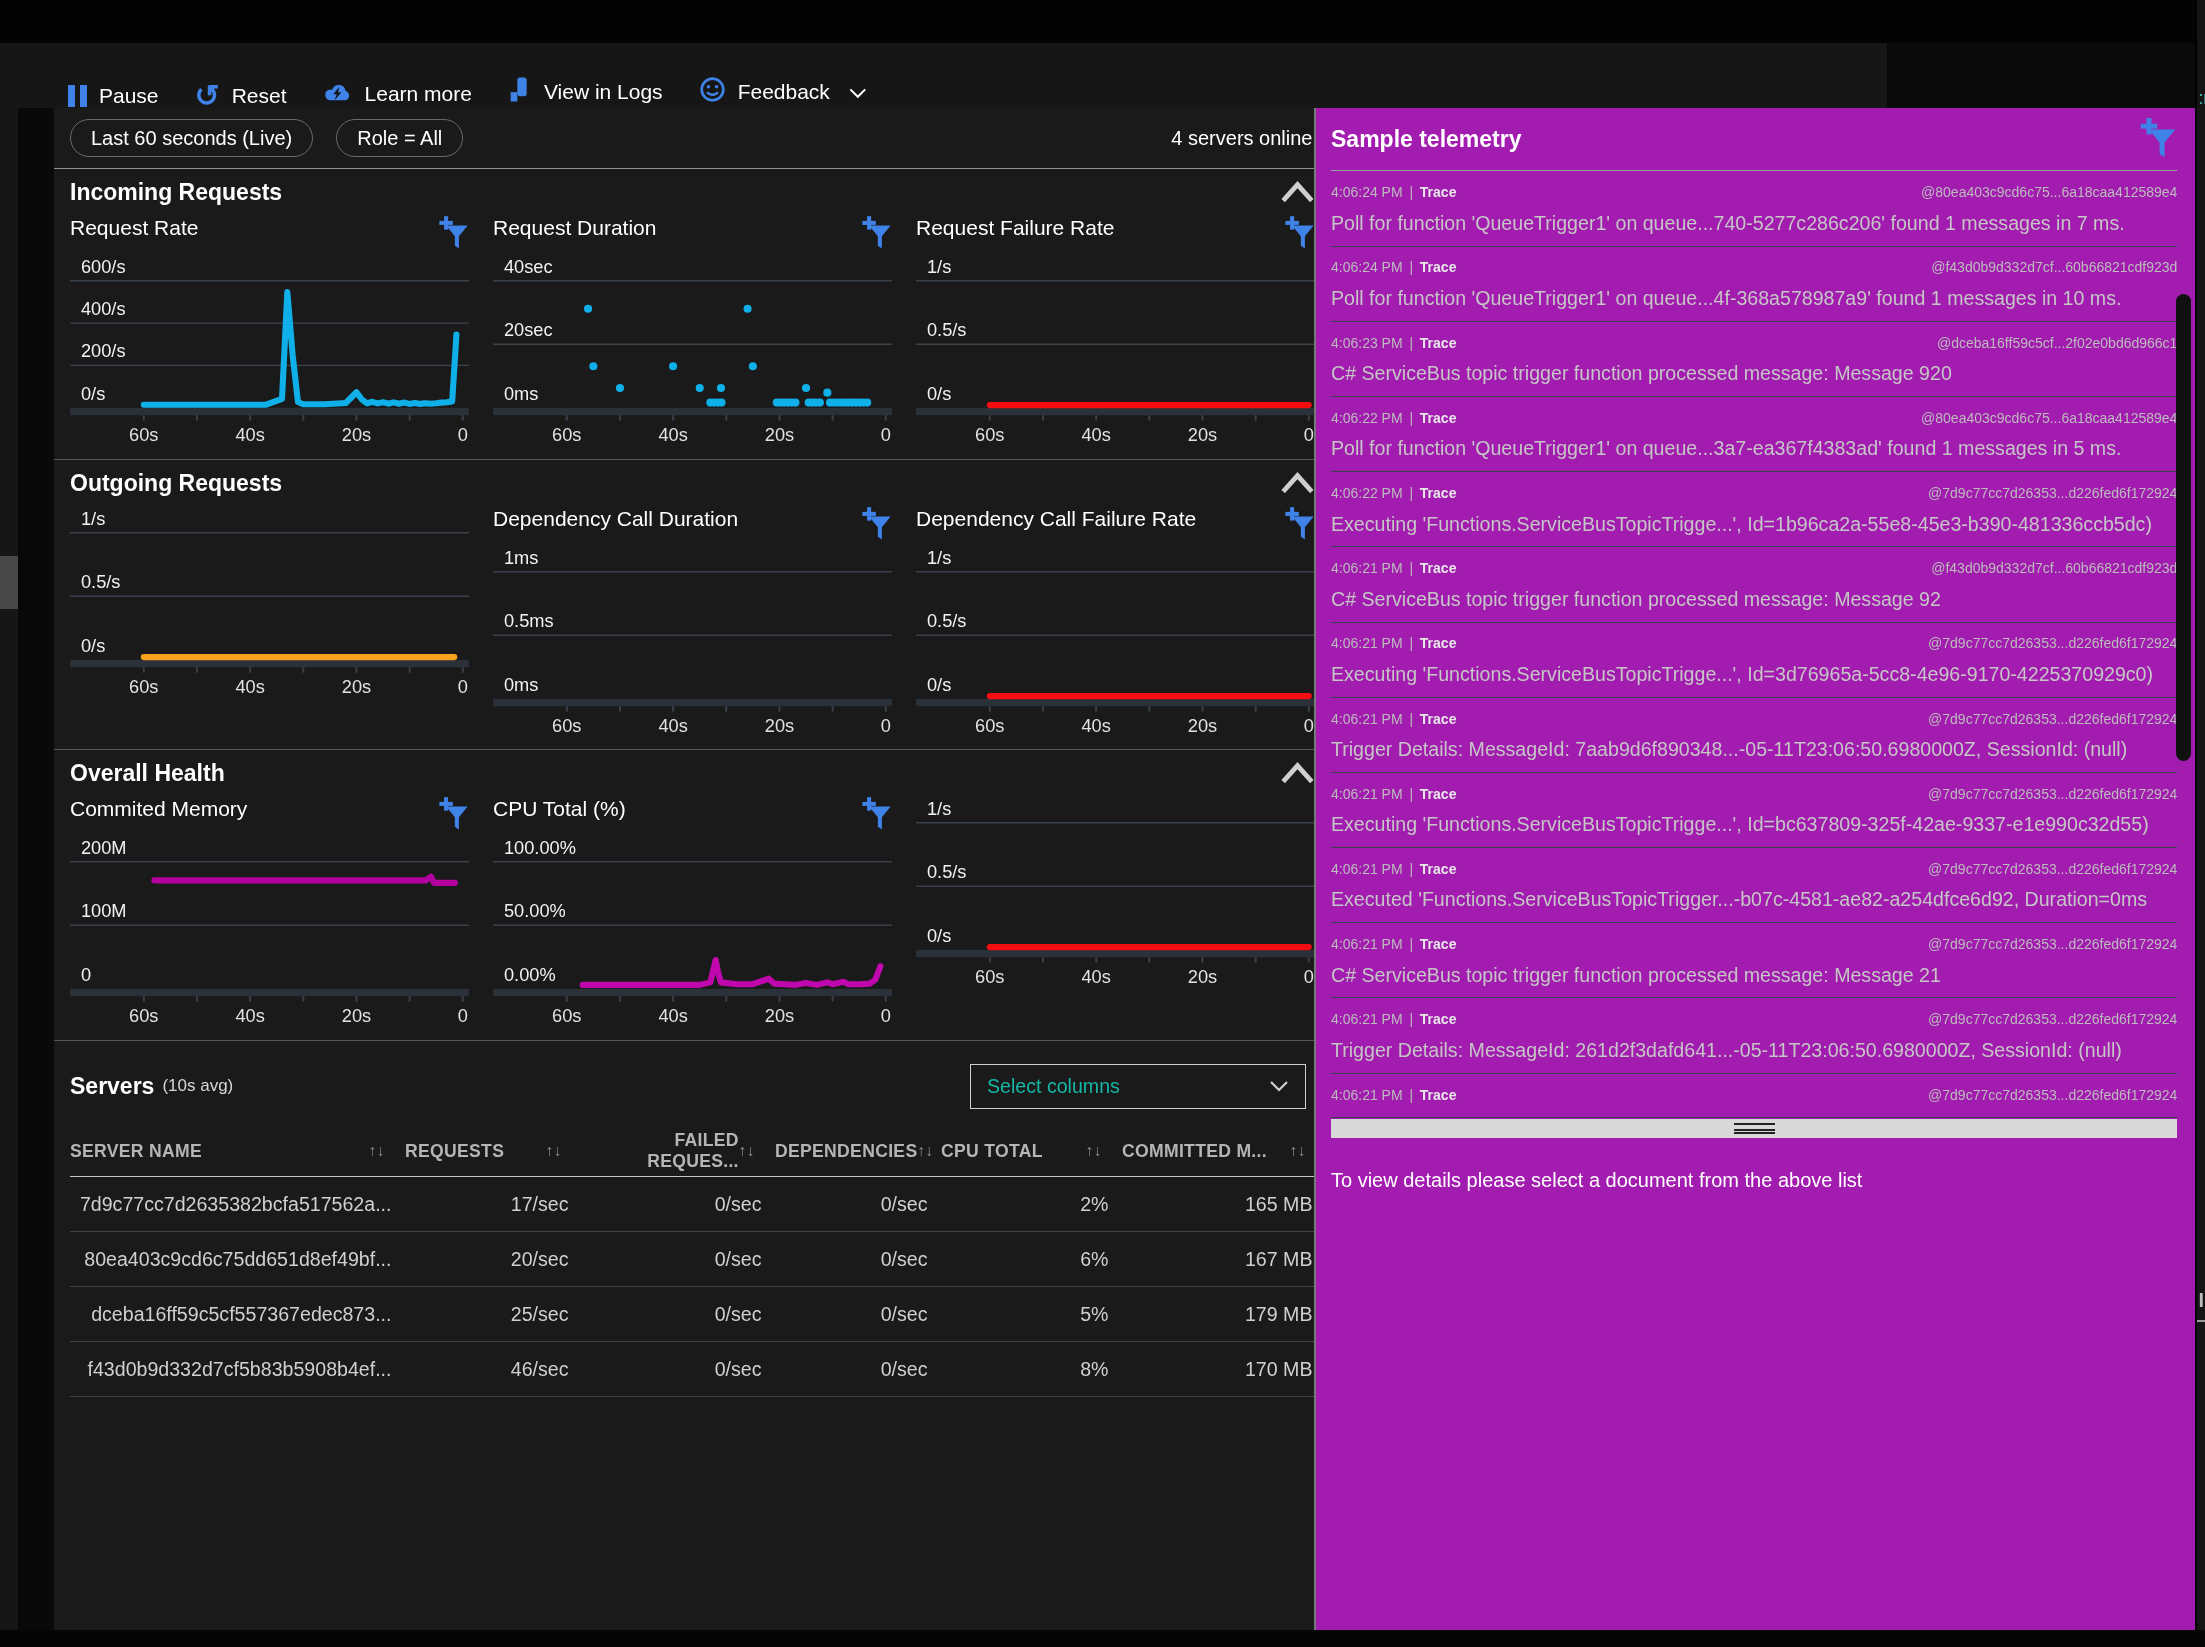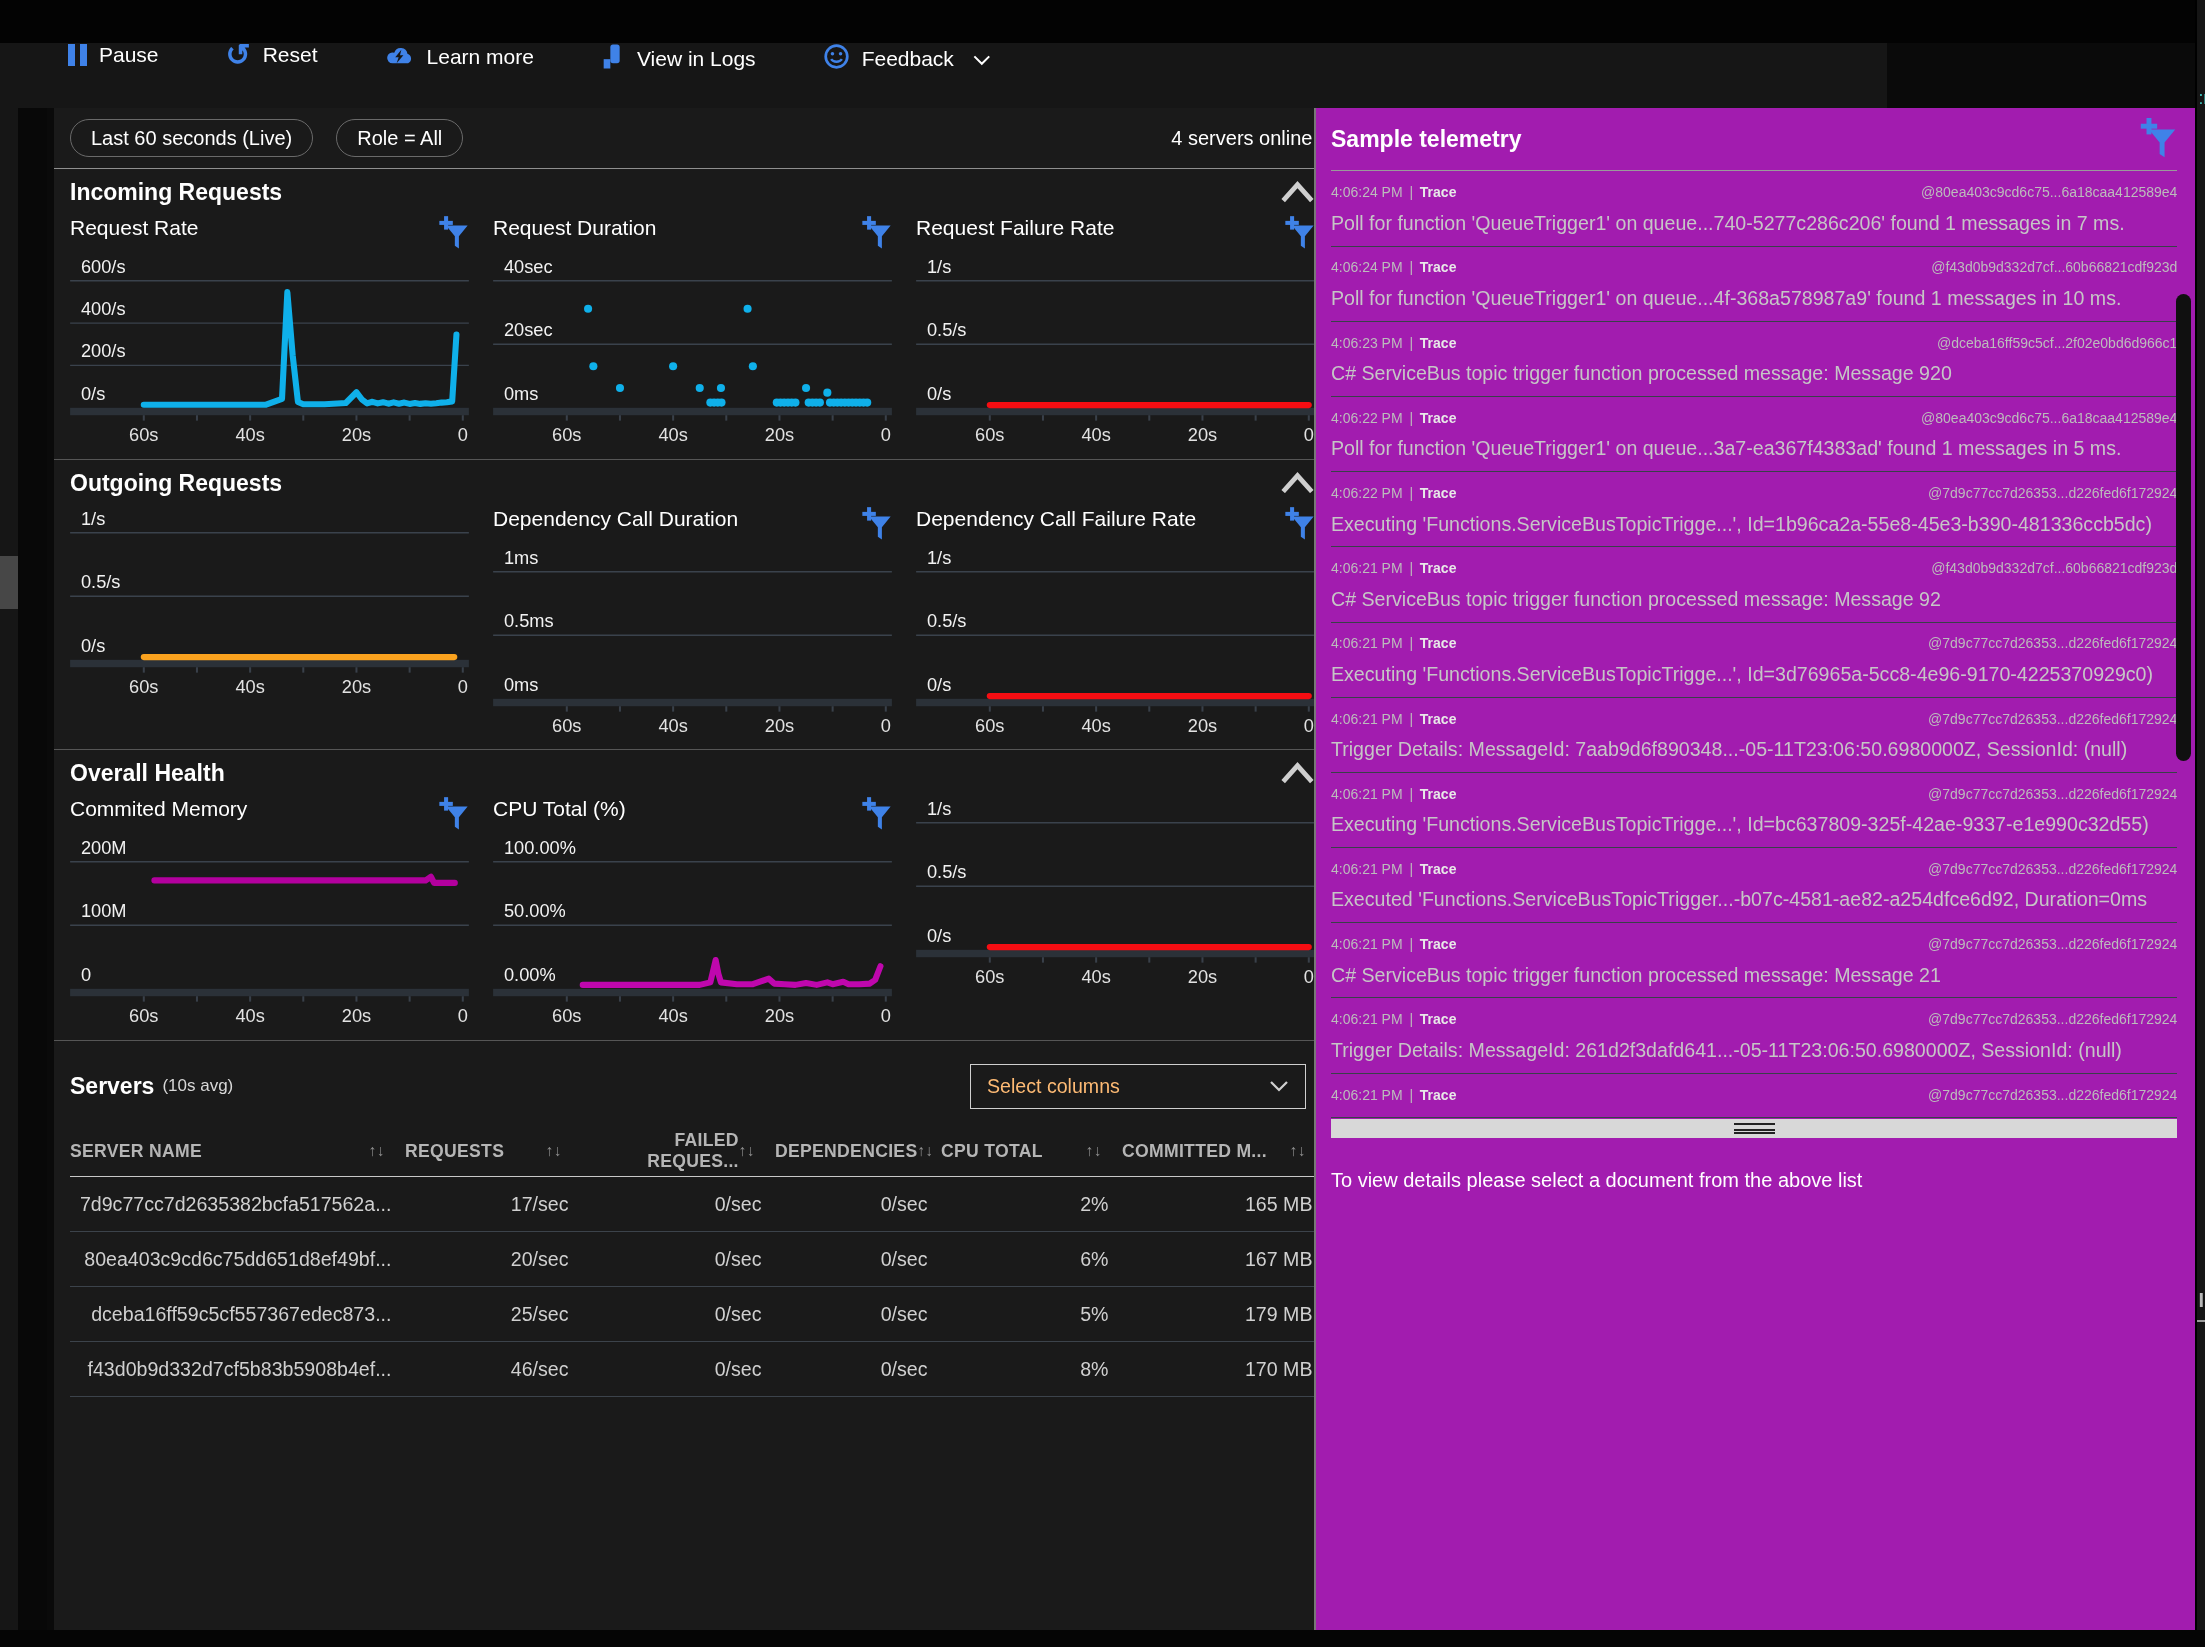--- a/index.html
+++ b/index.html
@@ -10,7 +10,7 @@
   
   .topbar { position:absolute; left:0; top:0; width:2205px; height:43px; background:#030303; }
   .toolbar { position:absolute; left:0; top:43px; width:1887px; height:65px; background:#161616;
-             display:flex; align-items:flex-start; padding-left:68px; gap:67px; }
+             display:flex; align-items:flex-end; padding-left:68px; gap:36px; }
   .tool-item { display:flex; align-items:center; gap:12px; font-size:21px; color:#fff; cursor:pointer; }
   .pause-icon { display:inline-flex; gap:5.4px; }
   .pause-icon i { display:block; width:6.8px; height:21.6px; background:#3f82e8; }

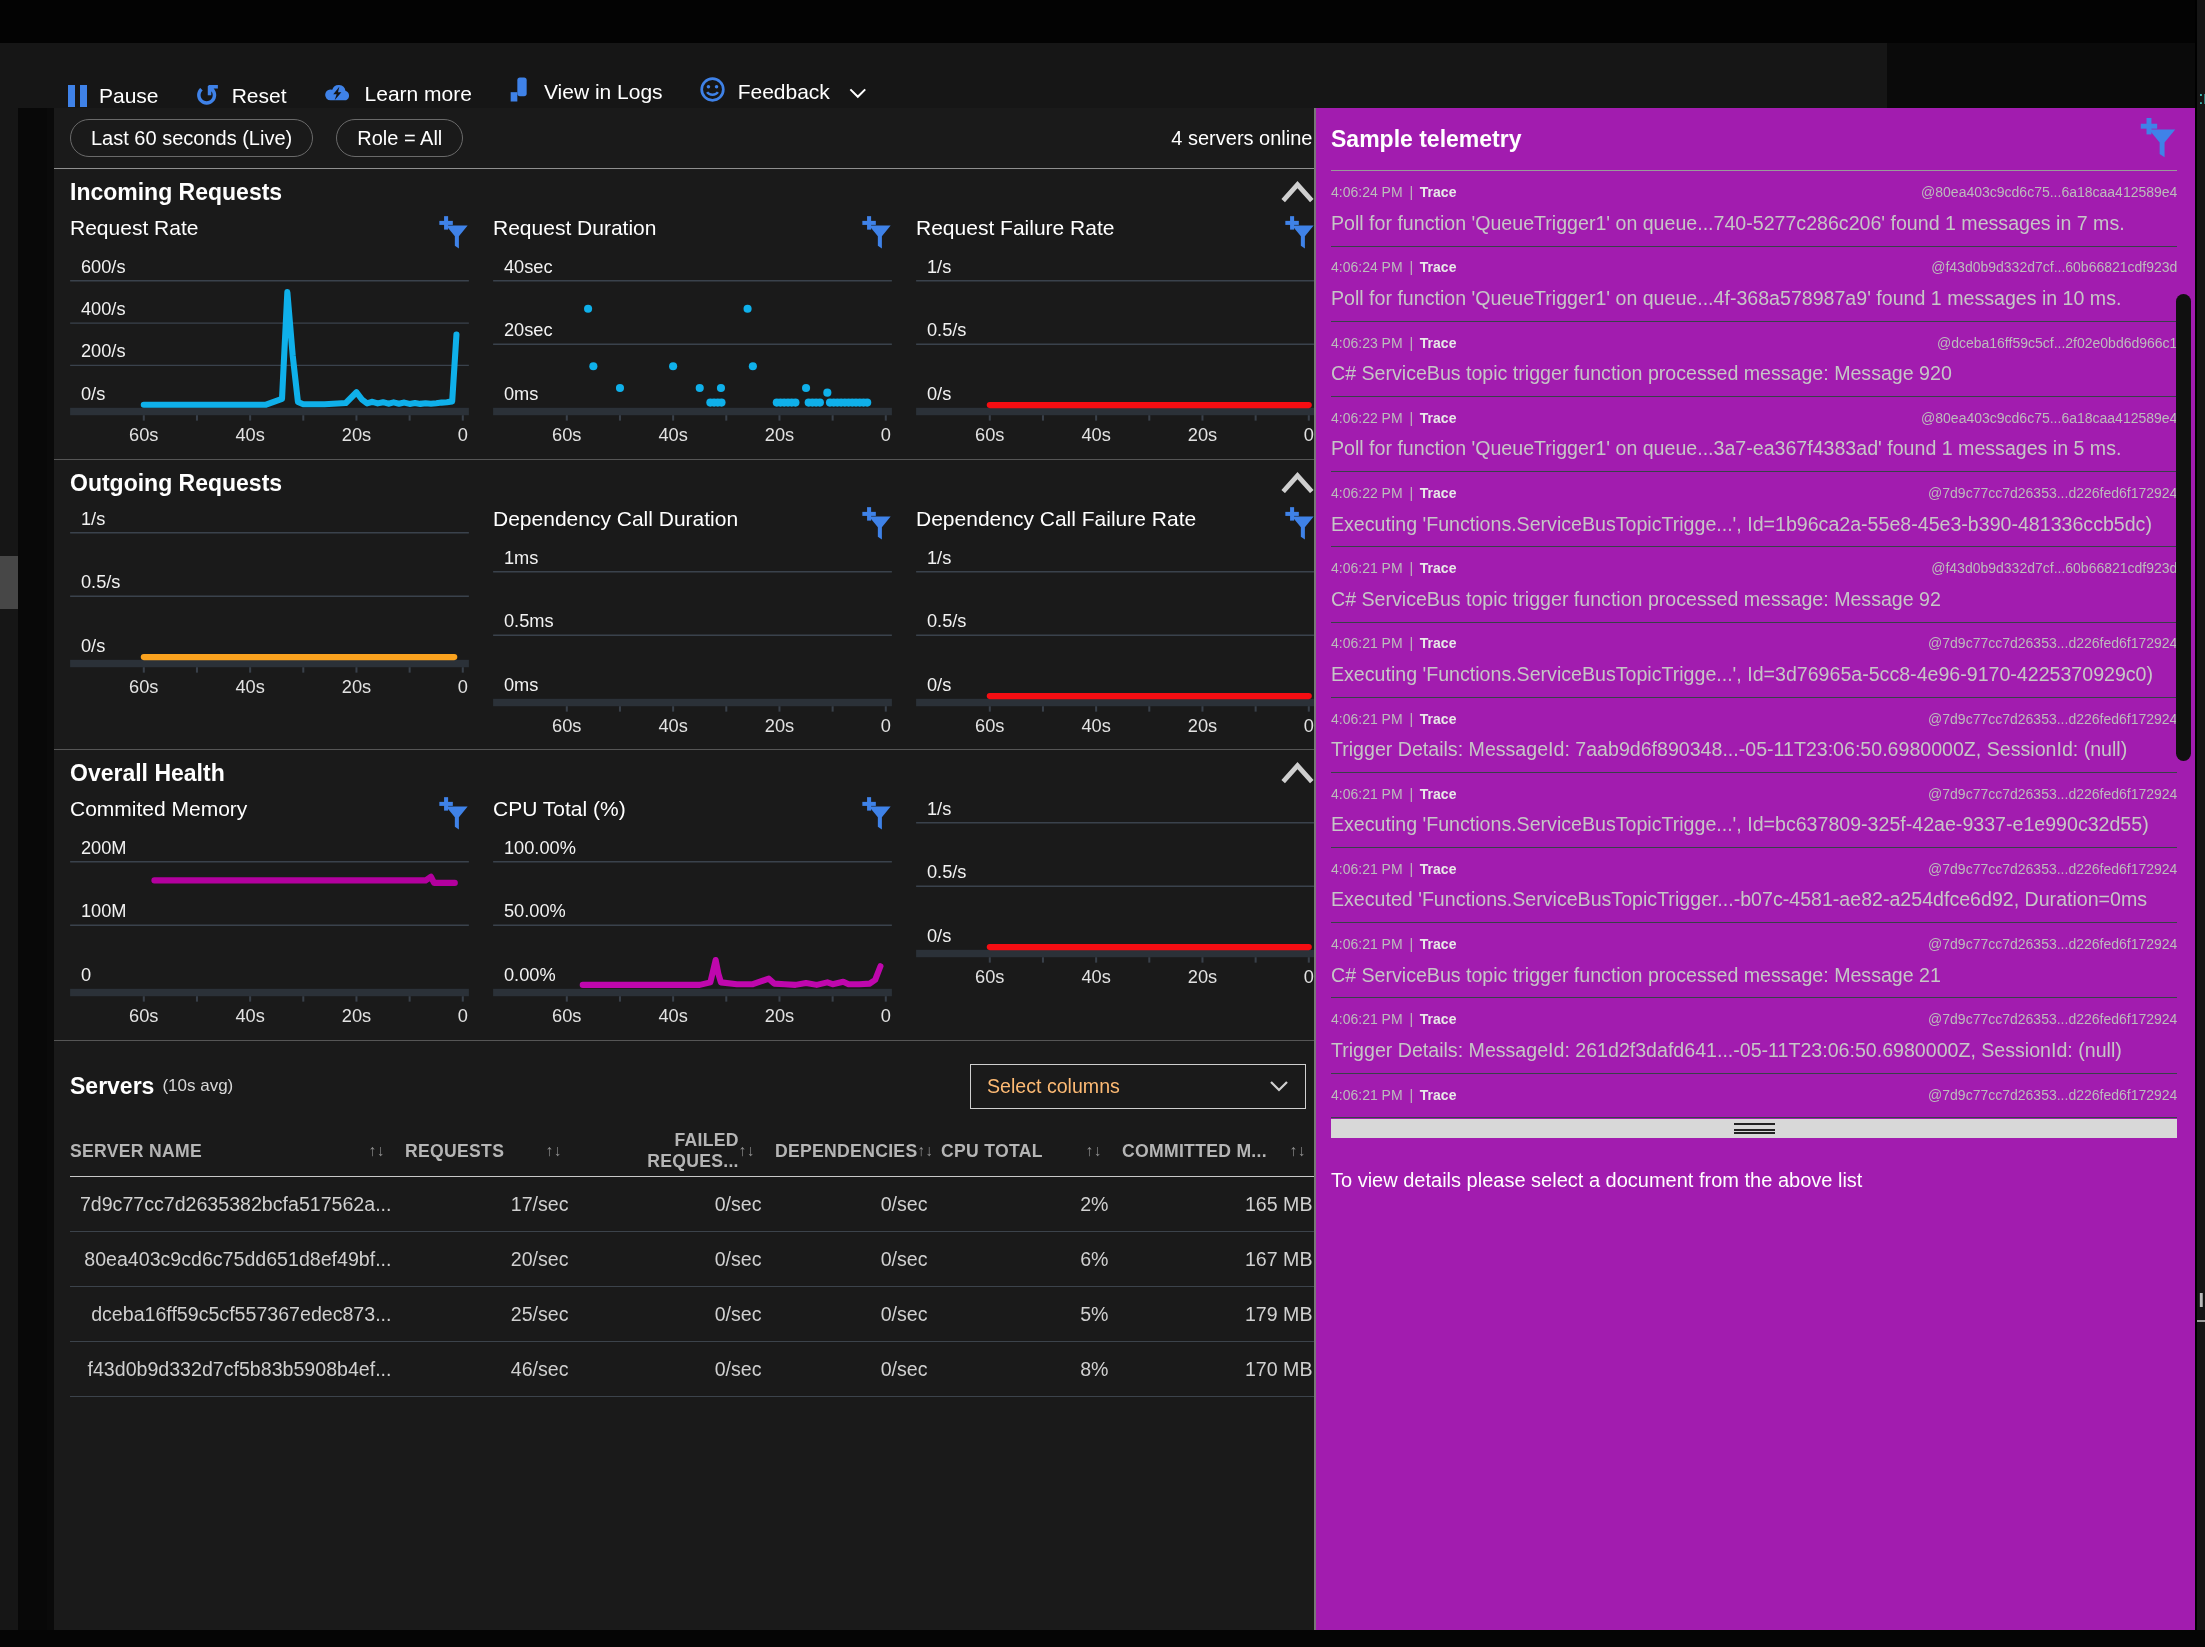--- a/index.html
+++ b/index.html
@@ -45,7 +45,7 @@
   .servers-title { font-size:23px; font-weight:bold; color:#fff; }
   .servers-sub { font-size:17px; color:#d8d8d8; margin-left:8px; }
   .select-columns { margin-left:auto; width:336px; height:45px; border:1.4px solid #cfcfcf; display:flex;
-                    align-items:center; padding:0 16px; font-size:19.6px; color:#fdba74; cursor:pointer; }
+                    align-items:center; padding:0 16px; font-size:19.6px; color:#14b8a6; cursor:pointer; }
   .select-columns svg { margin-left:auto; }
   .srv-grid { display:grid; grid-template-columns:335px 177px 193px 166px 181px 1fr; align-items:center; padding-left:0; }
   .srv-head { height:51px; border-bottom:1.4px solid #c8c8c8; }

